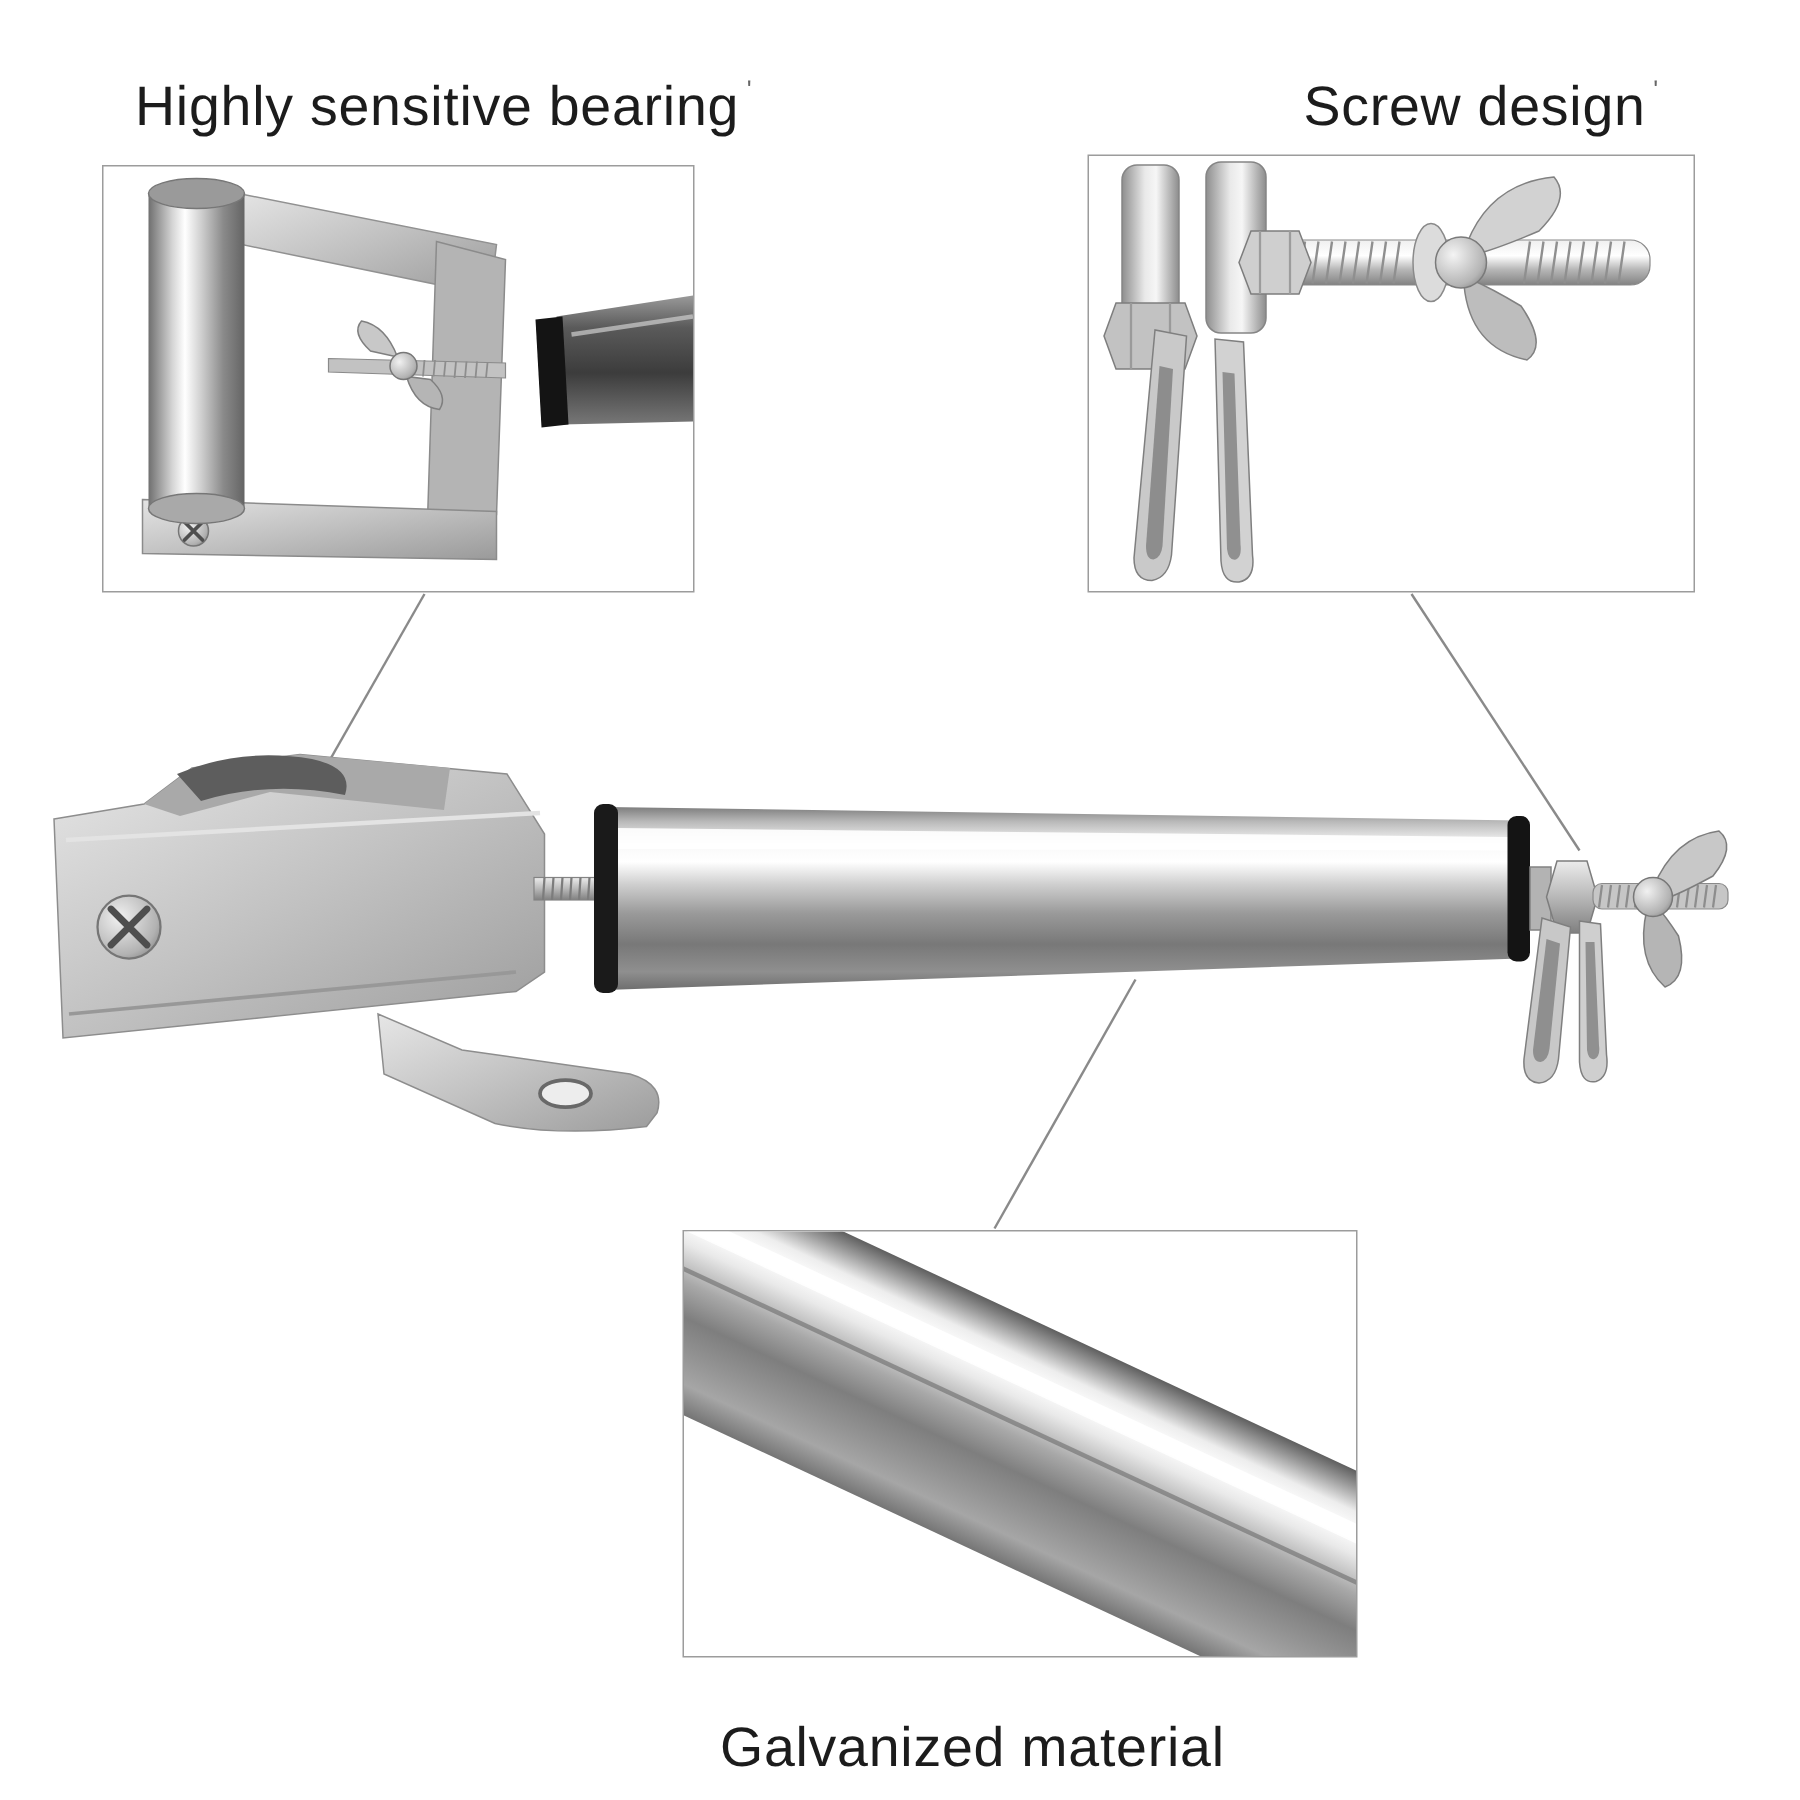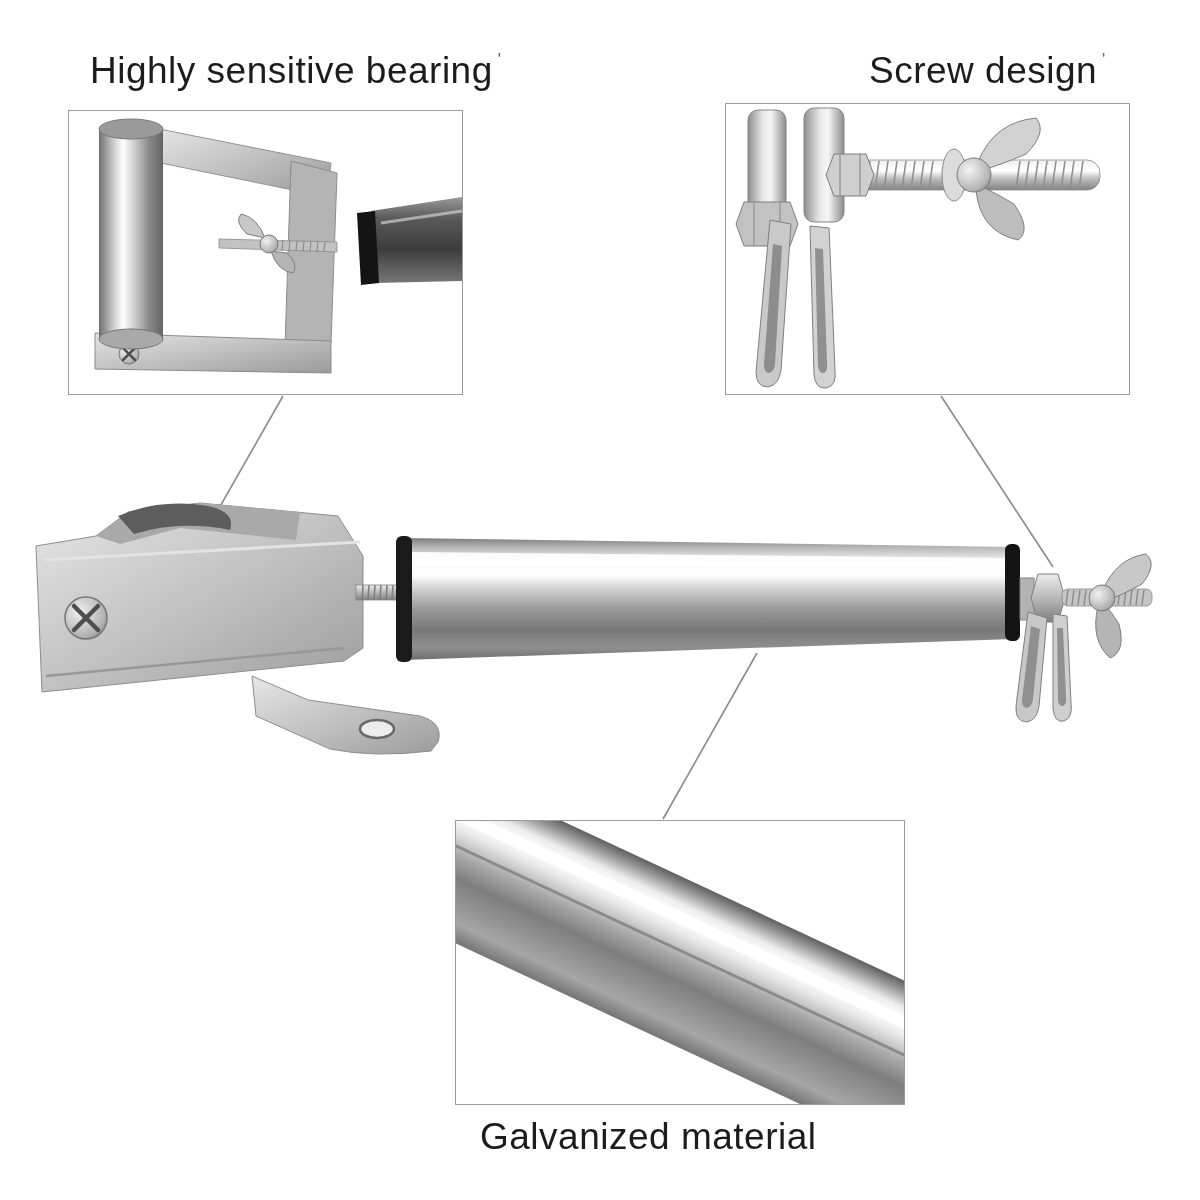--- a/index.html
+++ b/index.html
@@ -29,7 +29,7 @@
   }
   .label-bearing  { left: 90px;  top: 50px; }
   .label-screw    { left: 822px; top: 50px; margin-left: 47px; }
-  .label-material { left: 480px; top: 1116px; text-align: right; }
+  .label-material { left: 480px; top: 1144px; text-align: right; }
   .inset {
     position: absolute;
     border: 1px solid #9c9c9c;

